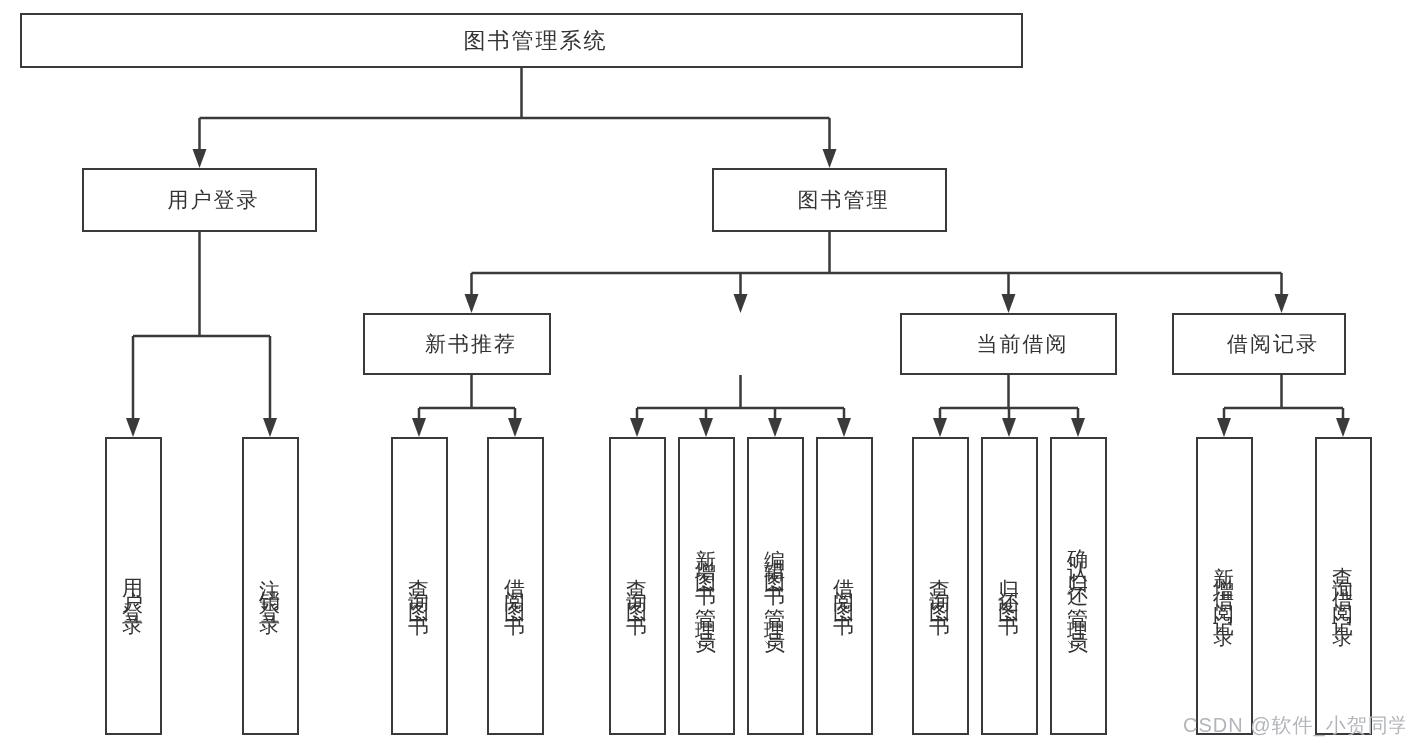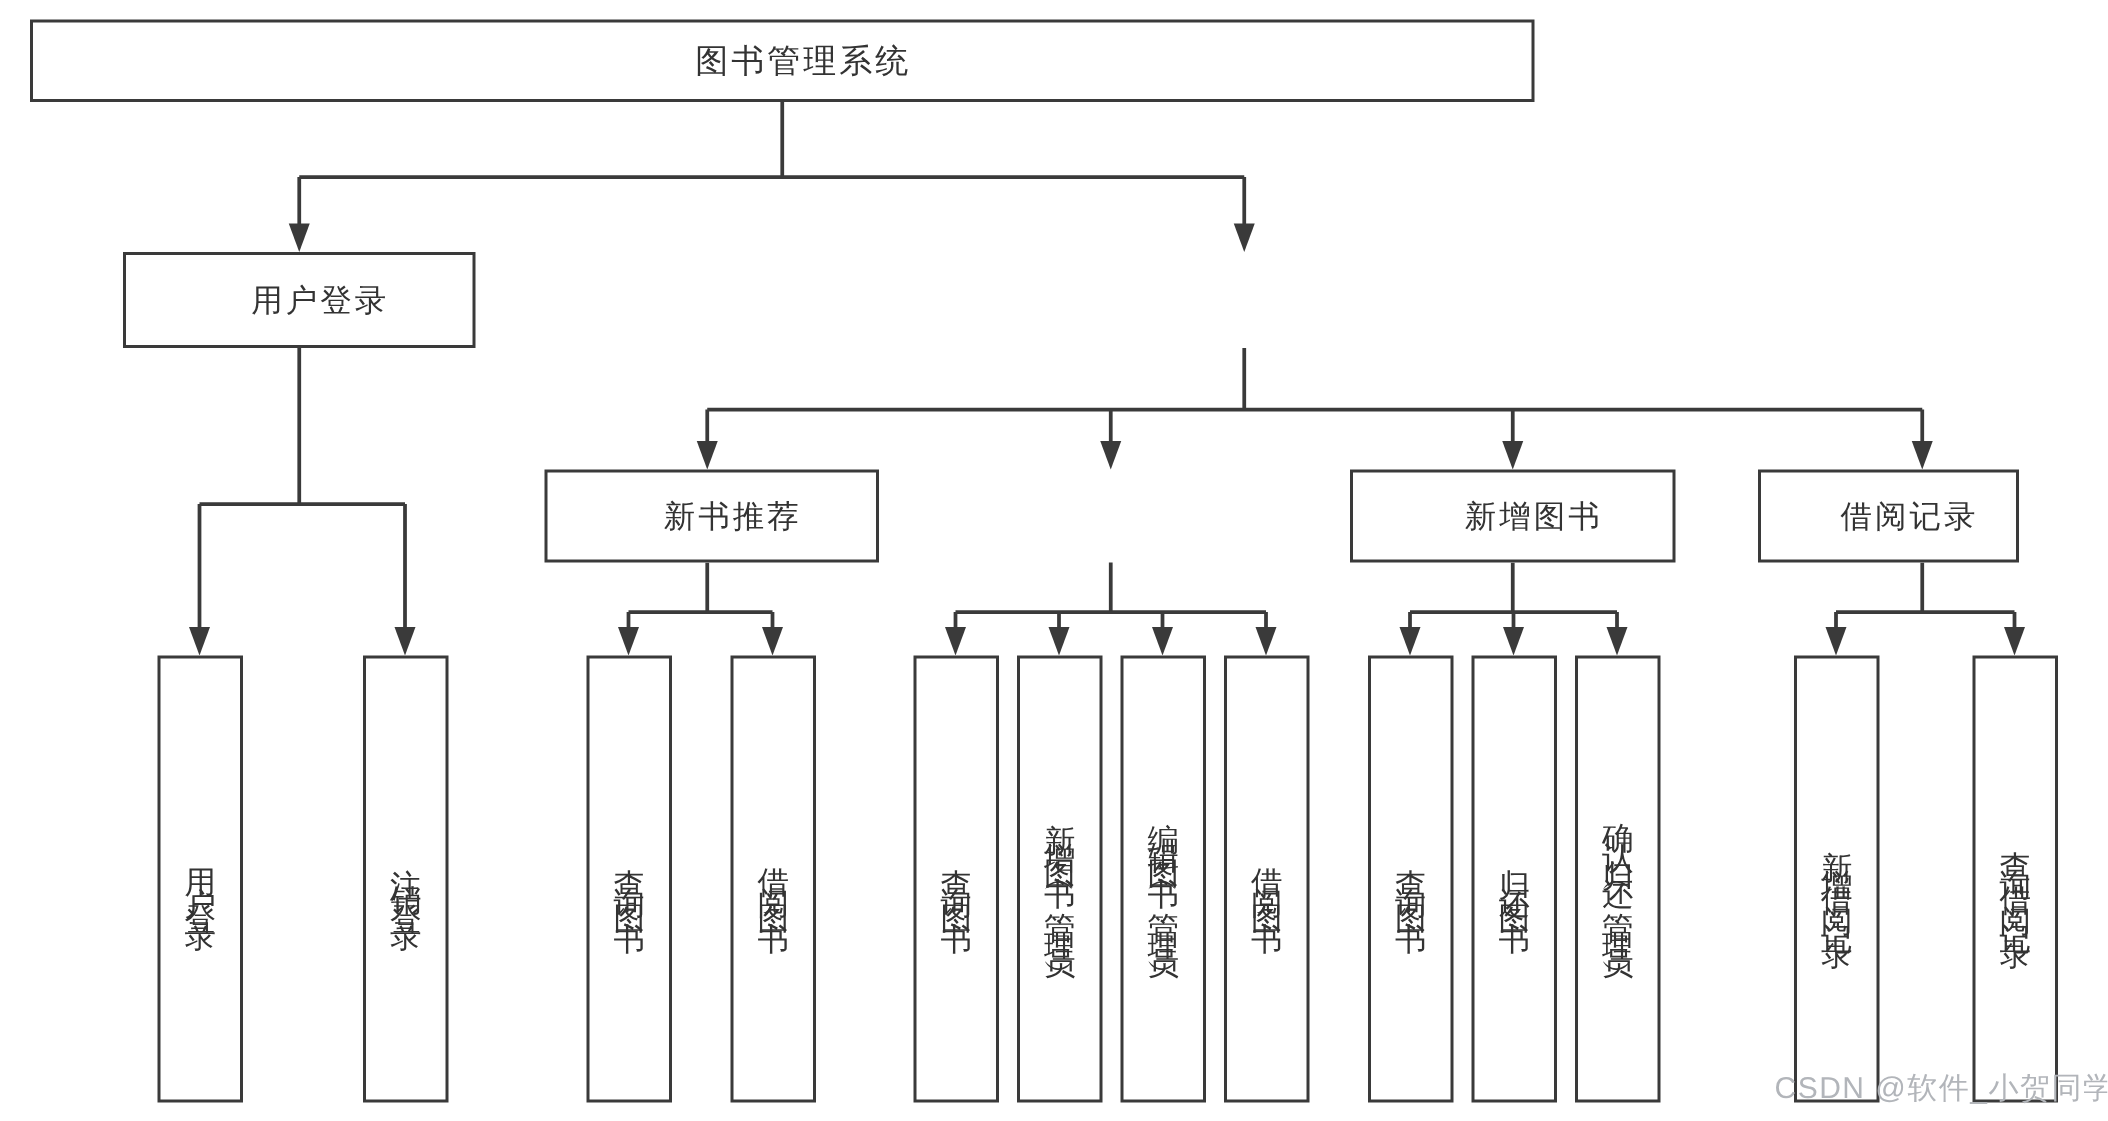--- a/index.html
+++ b/index.html
@@ -96,6 +96,9 @@
   <div class="box h-box" style="left:82px;top:168px;width:235px;height:64px;">
     <span>用户登录</span>
   </div>
+  <div class="box h-box" style="left:712px;top:168px;width:235px;height:64px;">
+    <span>图书管理</span>
+  </div>
 
   <div class="box h-box" style="left:363px;top:313px;width:223px;height:62px;">
     <span>新书推荐</span>

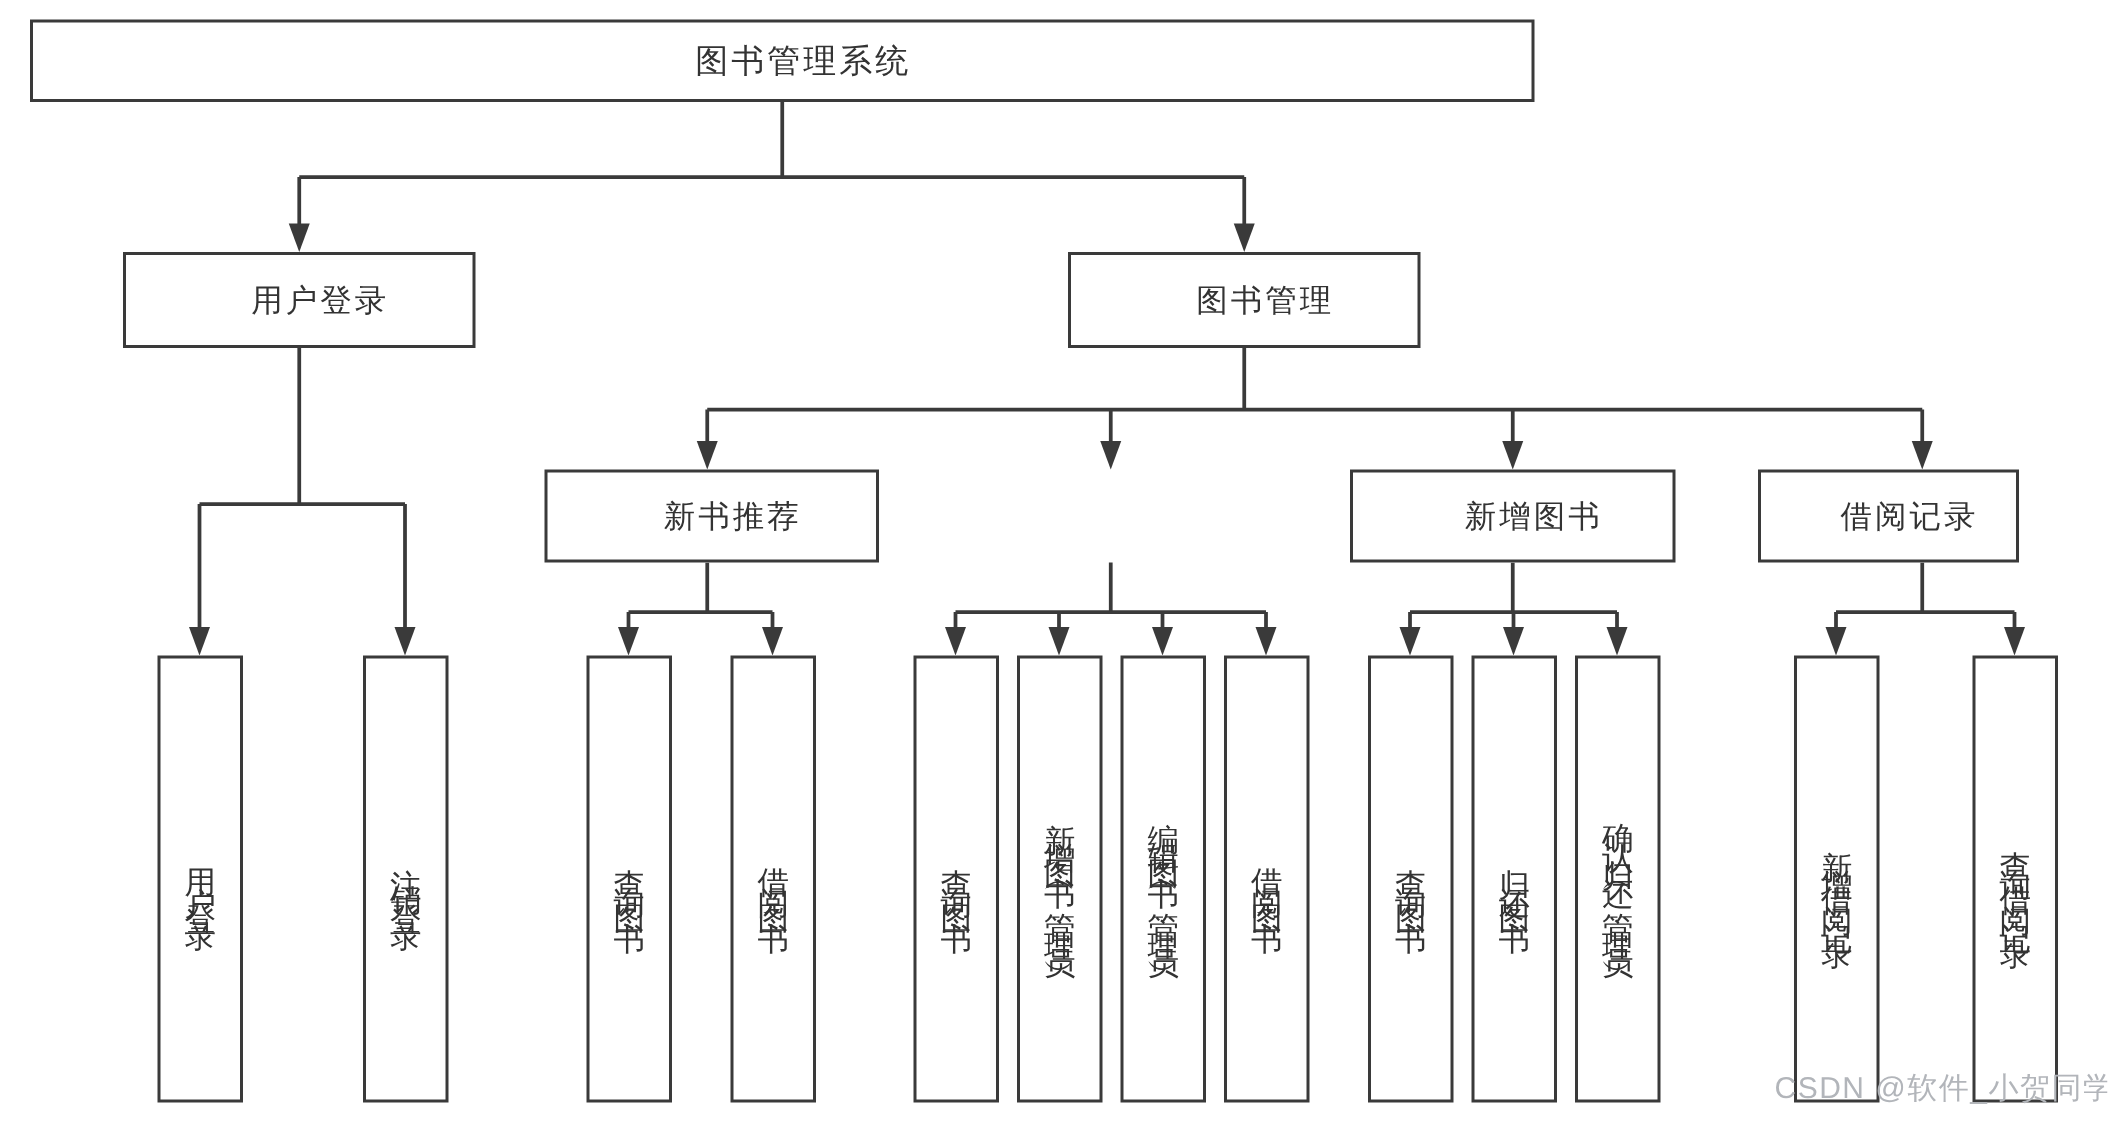--- a/index.html
+++ b/index.html
@@ -100,7 +100,7 @@
     <span>图书管理</span>
   </div>
 
-  <div class="box h-box" style="left:363px;top:313px;width:223px;height:62px;">
+  <div class="box h-box" style="left:363px;top:313px;width:188px;height:62px;">
     <span>新书推荐</span>
   </div>
   <div class="box h-box" style="left:900px;top:313px;width:217px;height:62px;">

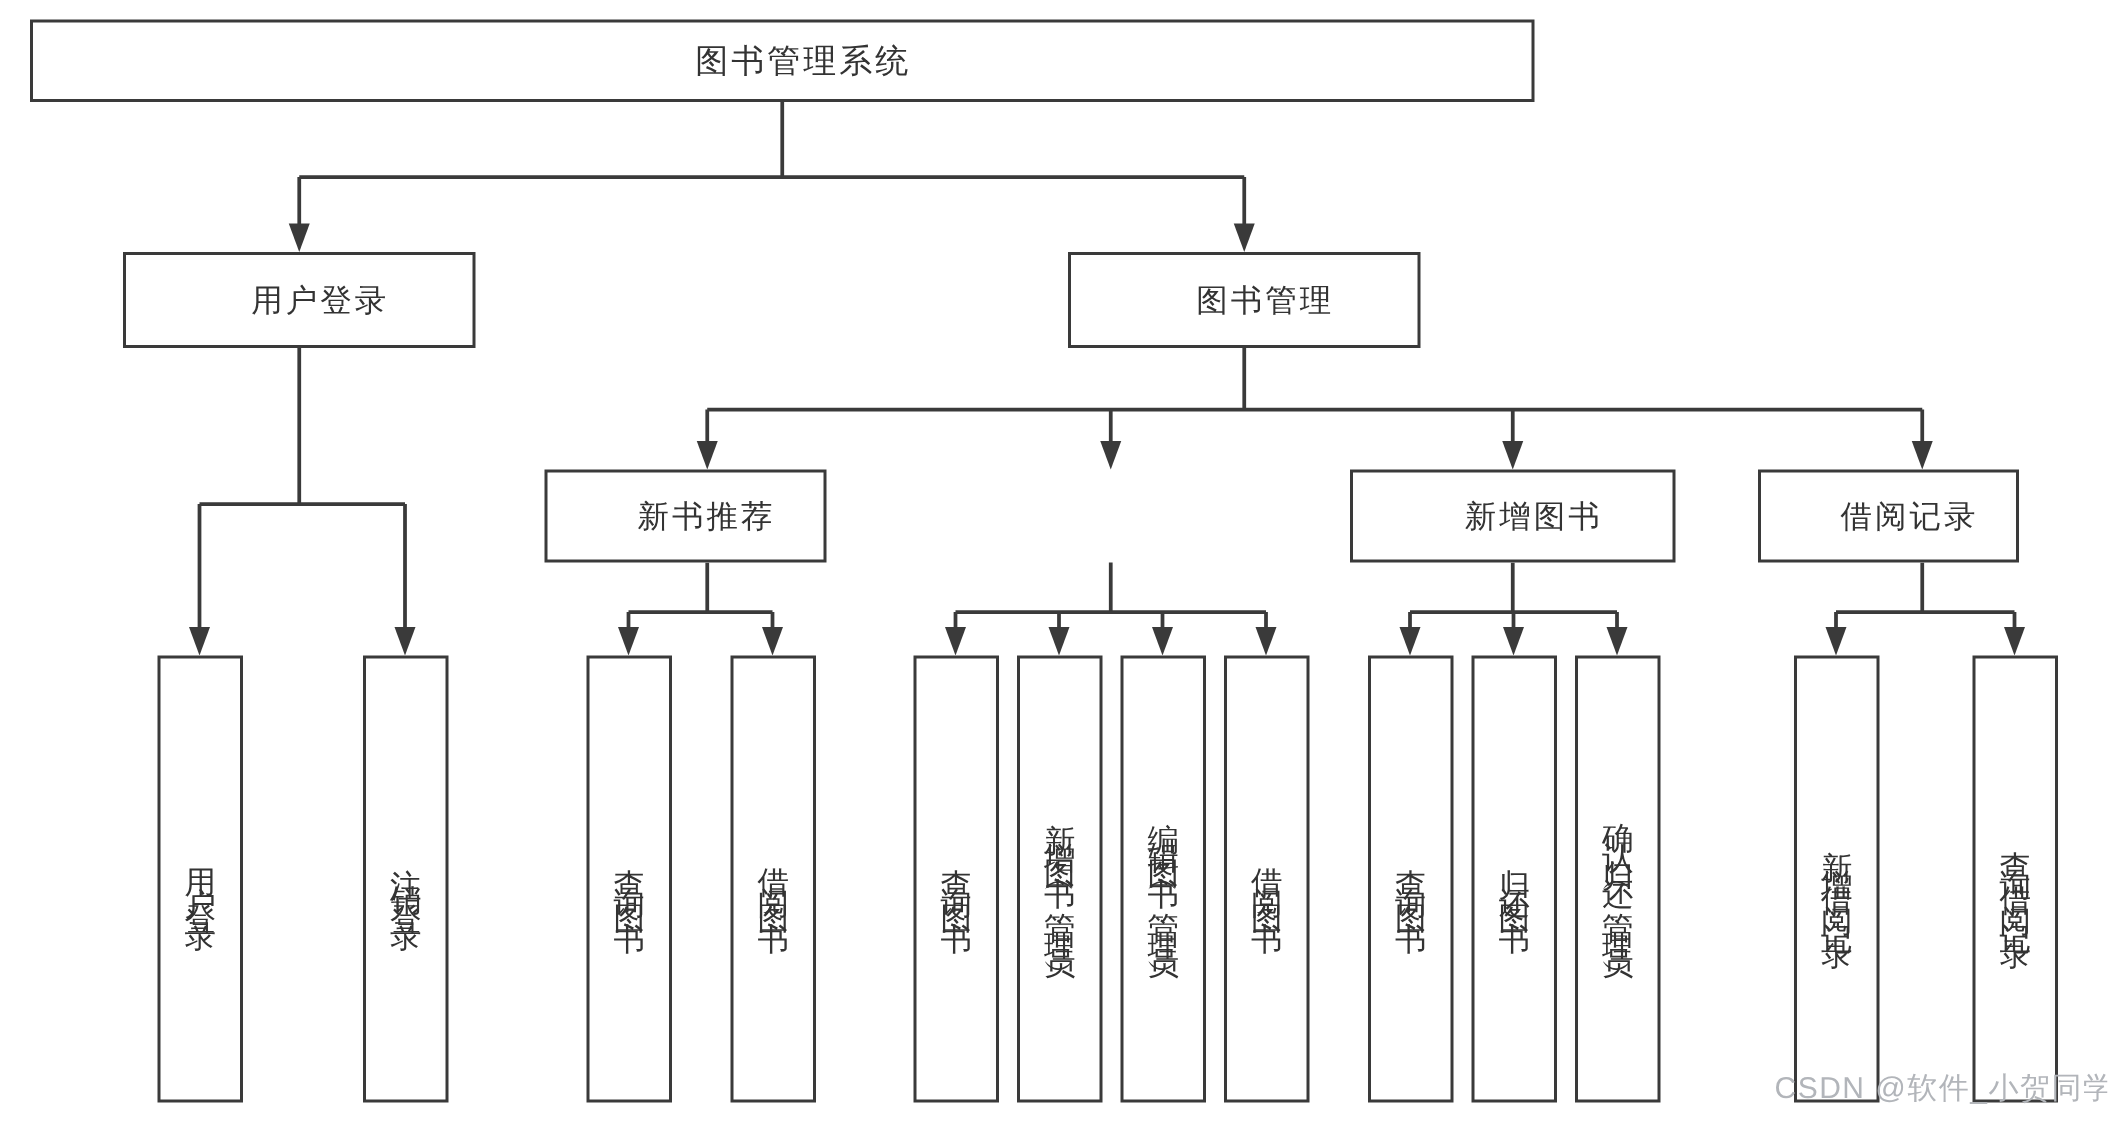--- a/index.html
+++ b/index.html
@@ -104,7 +104,7 @@
     <span>新书推荐</span>
   </div>
   <div class="box h-box" style="left:900px;top:313px;width:217px;height:62px;">
-    <span>新增图书</span>
+    <span>当前借阅</span>
   </div>
   <div class="box h-box" style="left:1172px;top:313px;width:174px;height:62px;">
     <span>借阅记录</span>

